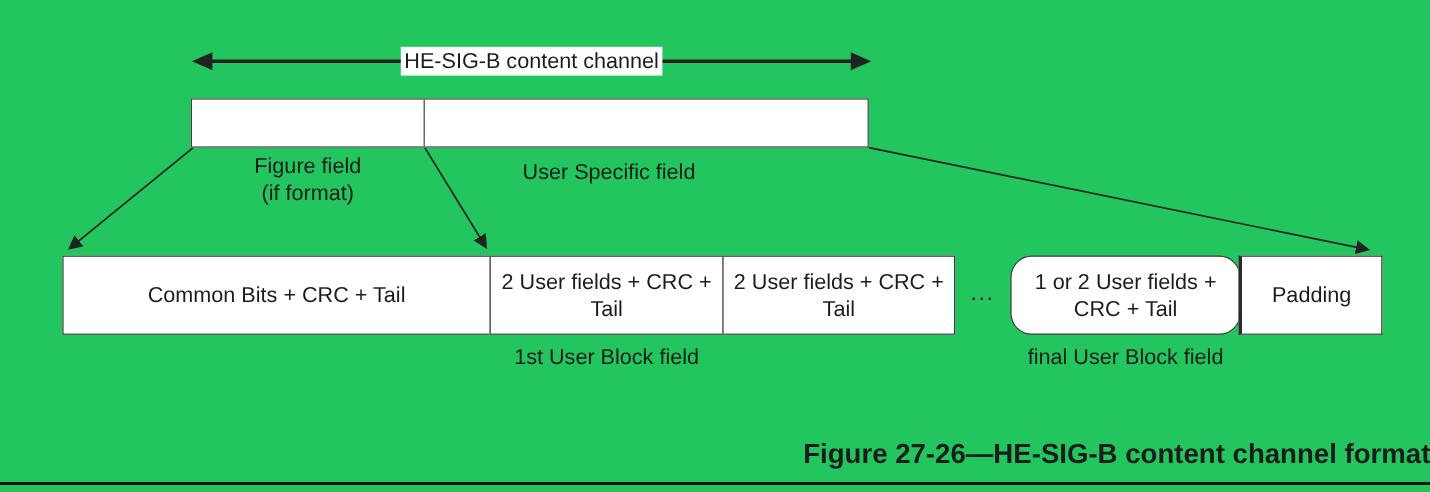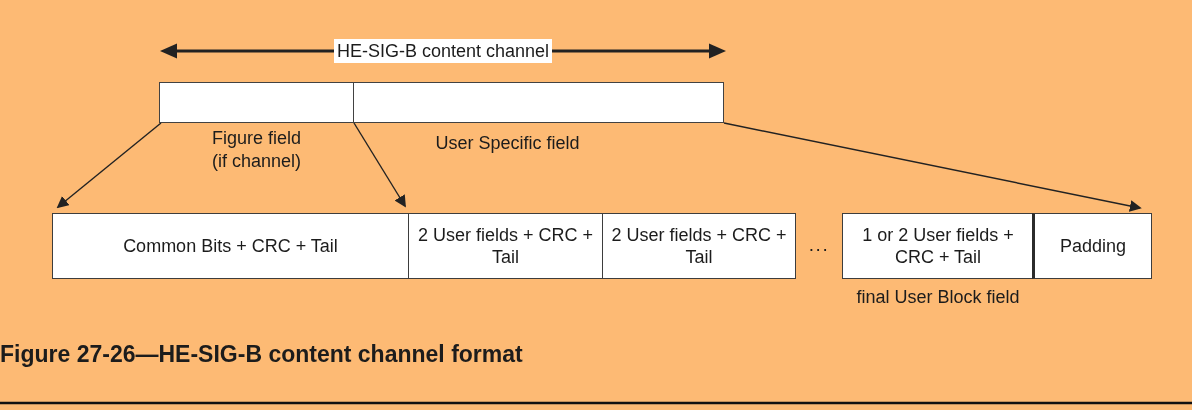--- a/index.html
+++ b/index.html
@@ -11,7 +11,7 @@
     position: relative;
     width: 1192px;
     height: 410px;
-    background: #fdba74;
+    background: #22c55e;
     font-family: "Liberation Sans", "DejaVu Sans", sans-serif;
     color: #1c1c1c;
     overflow: hidden;

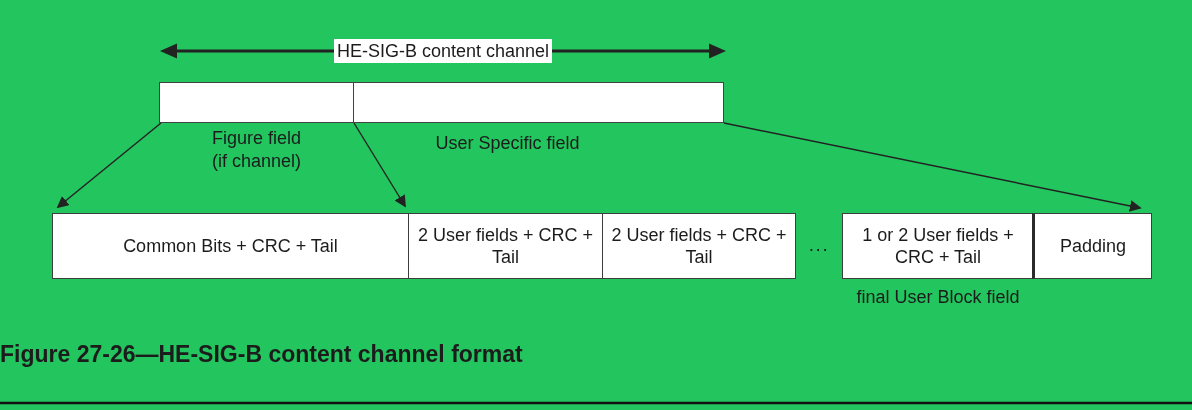--- a/index.html
+++ b/index.html
@@ -146,7 +146,7 @@
 
   <div class="abs field-label common-field-label">
     <div>Figure field</div>
-    <div>(if channel)</div>
+    <div>(if format)</div>
   </div>
   <div class="abs cell cell-common">
     <div>Common Bits + CRC + Tail</div>

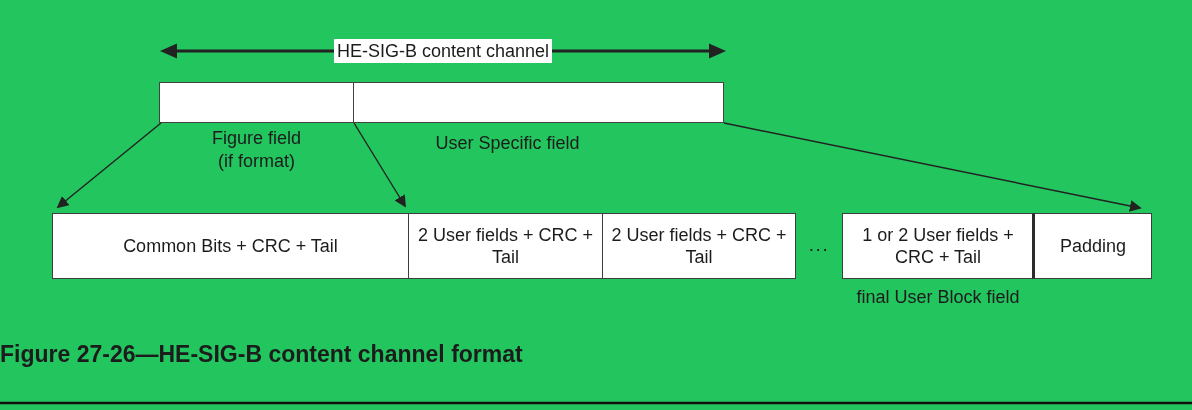--- a/index.html
+++ b/index.html
@@ -81,7 +81,7 @@
   .cell-common   { left: 52px;   width: 355px; }
   .cell-block1   { left: 408px;  width: 193px; }
   .cell-block2   { left: 602px;  width: 192px; }
-  .cell-final    { left: 842px;  width: 190px; }
+  .cell-final    { left: 842px;  width: 190px; border-radius: 18px; }
   .cell-padding  { left: 1032px; width: 116px; border-left-width: 3px; border-left-color: #2b2b2b; }
 
   .ellipsis {

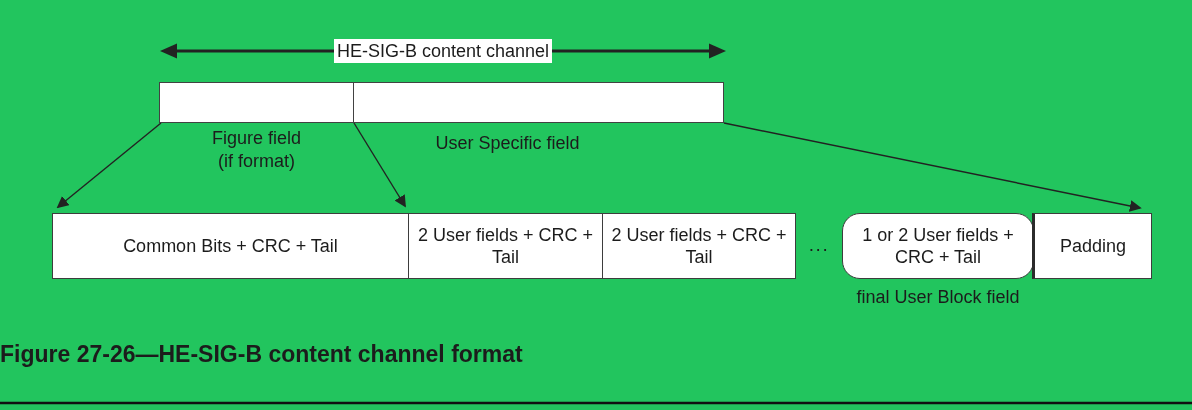--- a/index.html
+++ b/index.html
@@ -167,6 +167,7 @@
     <div>Padding</div>
   </div>
 
+  <div class="abs sublabel sublabel-1">1st User Block field</div>
   <div class="abs sublabel sublabel-3">final User Block field</div>
 
   <div class="abs caption">Figure 27-26—HE-SIG-B content channel format</div>

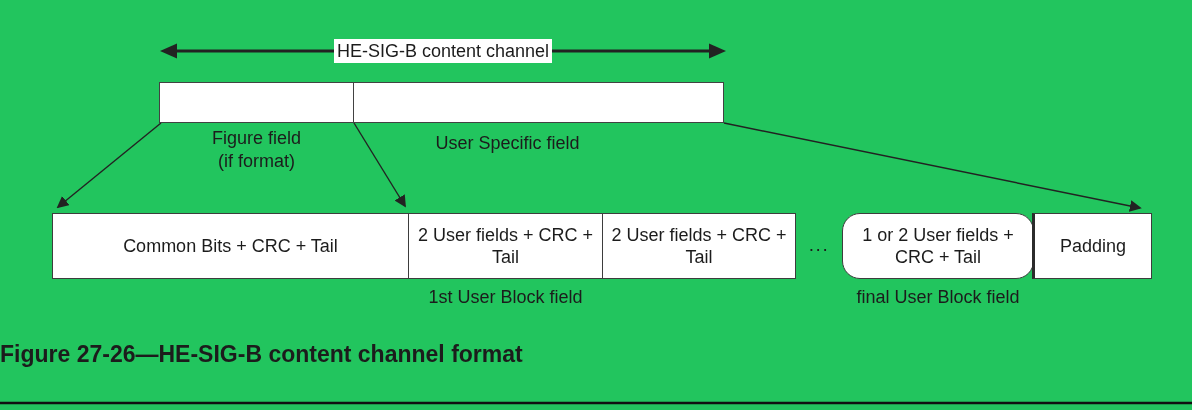--- a/index.html
+++ b/index.html
@@ -102,8 +102,8 @@
   .sublabel-3 { left: 840px; width: 196px; }
 
   .caption {
-    left: 0; top: 340px; width: 1192px;
-    text-align: left;
+    left: 0; top: 364px; width: 1192px;
+    text-align: right;
     font-size: 23px;
     font-weight: bold;
     line-height: 28px;

